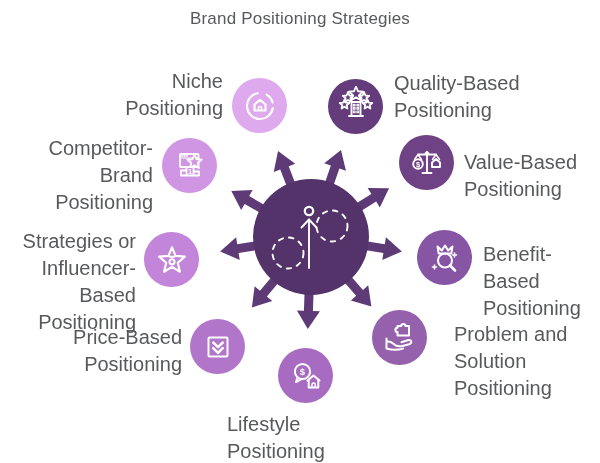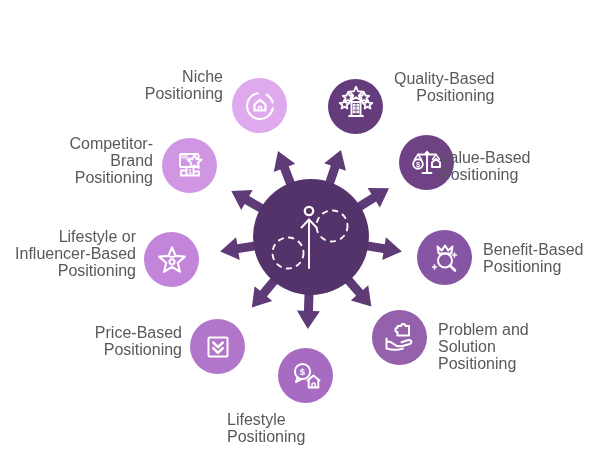--- a/index.html
+++ b/index.html
@@ -42,6 +42,7 @@
 
 <div class="stage">
 
+  <div class="title" style="color: rgb(88, 89, 91);">Brand Positioning Strategies</div>
 
   <svg class="layer" width="600" height="463" viewBox="0 0 600 463">
     <defs>

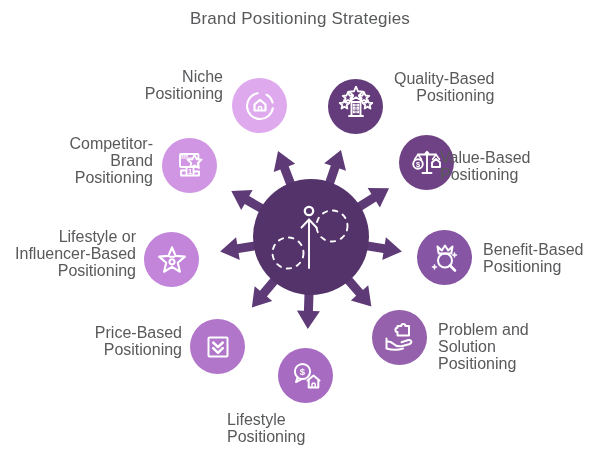--- a/index.html
+++ b/index.html
@@ -10,7 +10,7 @@
   .layer{position:absolute; left:0; top:0; z-index:1;}
   .bubble{position:absolute; width:55px; height:55px; border-radius:50%;
           display:flex; align-items:center; justify-content:center; z-index:2;}
-  .label{position:absolute; z-index:3; font-size:16px; line-height:17px;
+  .label{position:absolute; z-index:3; font-size:20px; line-height:27px;
          white-space:pre-line;}
   .la-r{text-align:right;}
   .la-l{text-align:left;}

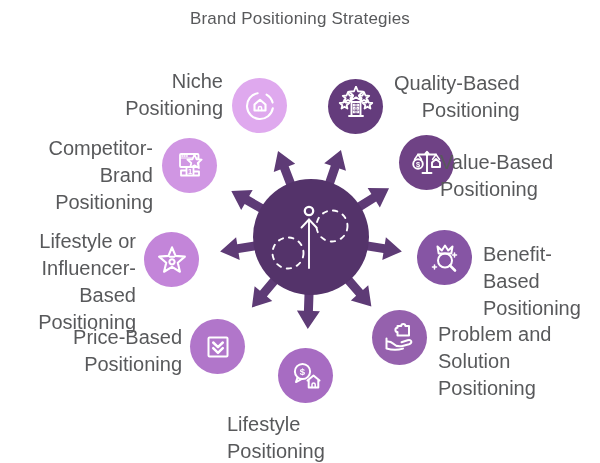--- a/index.html
+++ b/index.html
@@ -27,7 +27,7 @@
   .b-competitor {left:162px; top:138px;}
   
   .l-niche      {right:377px; top:68px;}
-  .l-quality    {left:394px;  top:70px;text-align:right;}
+  .l-quality    {left:394px;  top:70px;}
   .l-value      {left:440px;  top:149px;}
   .l-benefit    {left:483px;  top:241px;}
   .l-problem    {left:438px;  top:321px;}

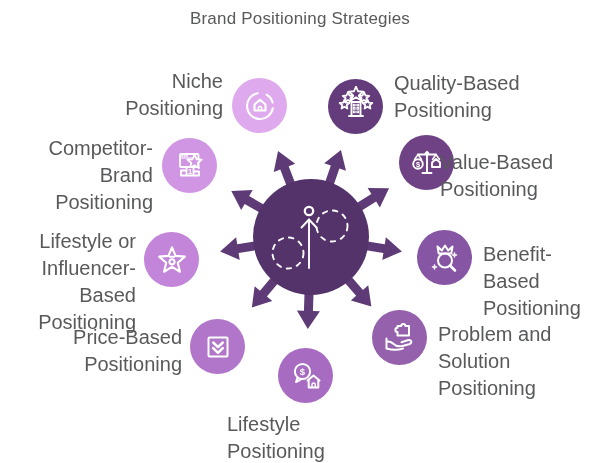--- a/index.html
+++ b/index.html
@@ -28,7 +28,7 @@
   
   .l-niche      {right:377px; top:68px;}
   .l-quality    {left:394px;  top:70px;}
-  .l-value      {left:440px;  top:149px;}
+  .l-value      {left:464px;  top:149px;}
   .l-benefit    {left:483px;  top:241px;}
   .l-problem    {left:438px;  top:321px;}
   .l-lifestyle  {left:227px;  top:411px; width:160px;}

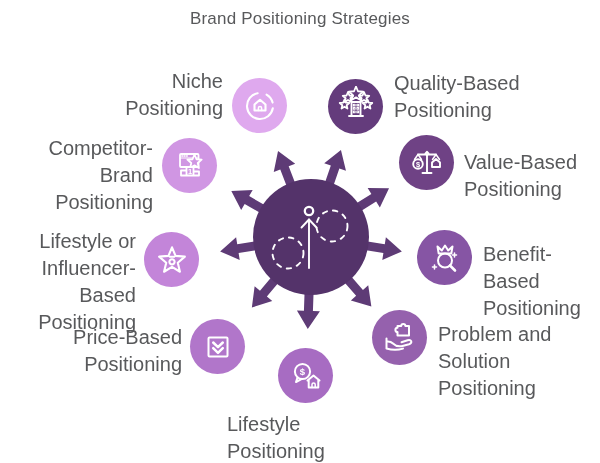--- a/index.html
+++ b/index.html
@@ -169,7 +169,7 @@
 Positioning</div>
   <div class="label la-r l-price" style="color: rgb(88, 89, 91);">Price-Based
 Positioning</div>
-  <div class="label la-r l-celebrity" style="color: rgb(88, 89, 91);">Lifestyle or
+  <div class="label la-r l-celebrity" style="color: rgb(88, 89, 91);">Strategies or
 Influencer-Based
 Positioning</div>
   <div class="label la-r l-competitor" style="color: rgb(88, 89, 91);">Competitor-

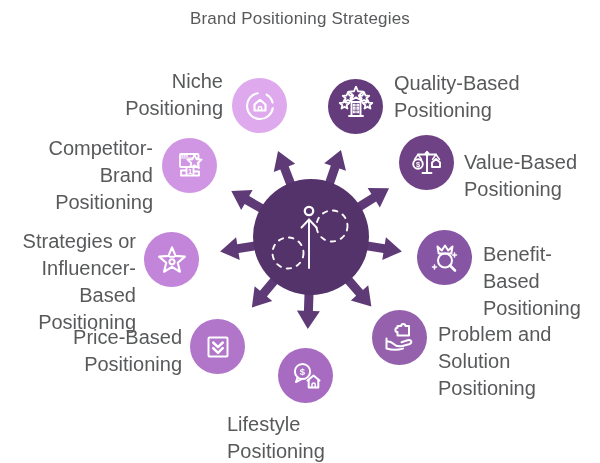--- a/index.html
+++ b/index.html
@@ -30,7 +30,7 @@
   .l-quality    {left:394px;  top:70px;}
   .l-value      {left:464px;  top:149px;}
   .l-benefit    {left:483px;  top:241px;}
-  .l-problem    {left:438px;  top:321px;}
+  .l-problem    {left:454px;  top:321px;}
   .l-lifestyle  {left:227px;  top:411px; width:160px;}
   .l-price      {right:418px; top:324px;}
   .l-celebrity  {right:464px; top:228px;}

